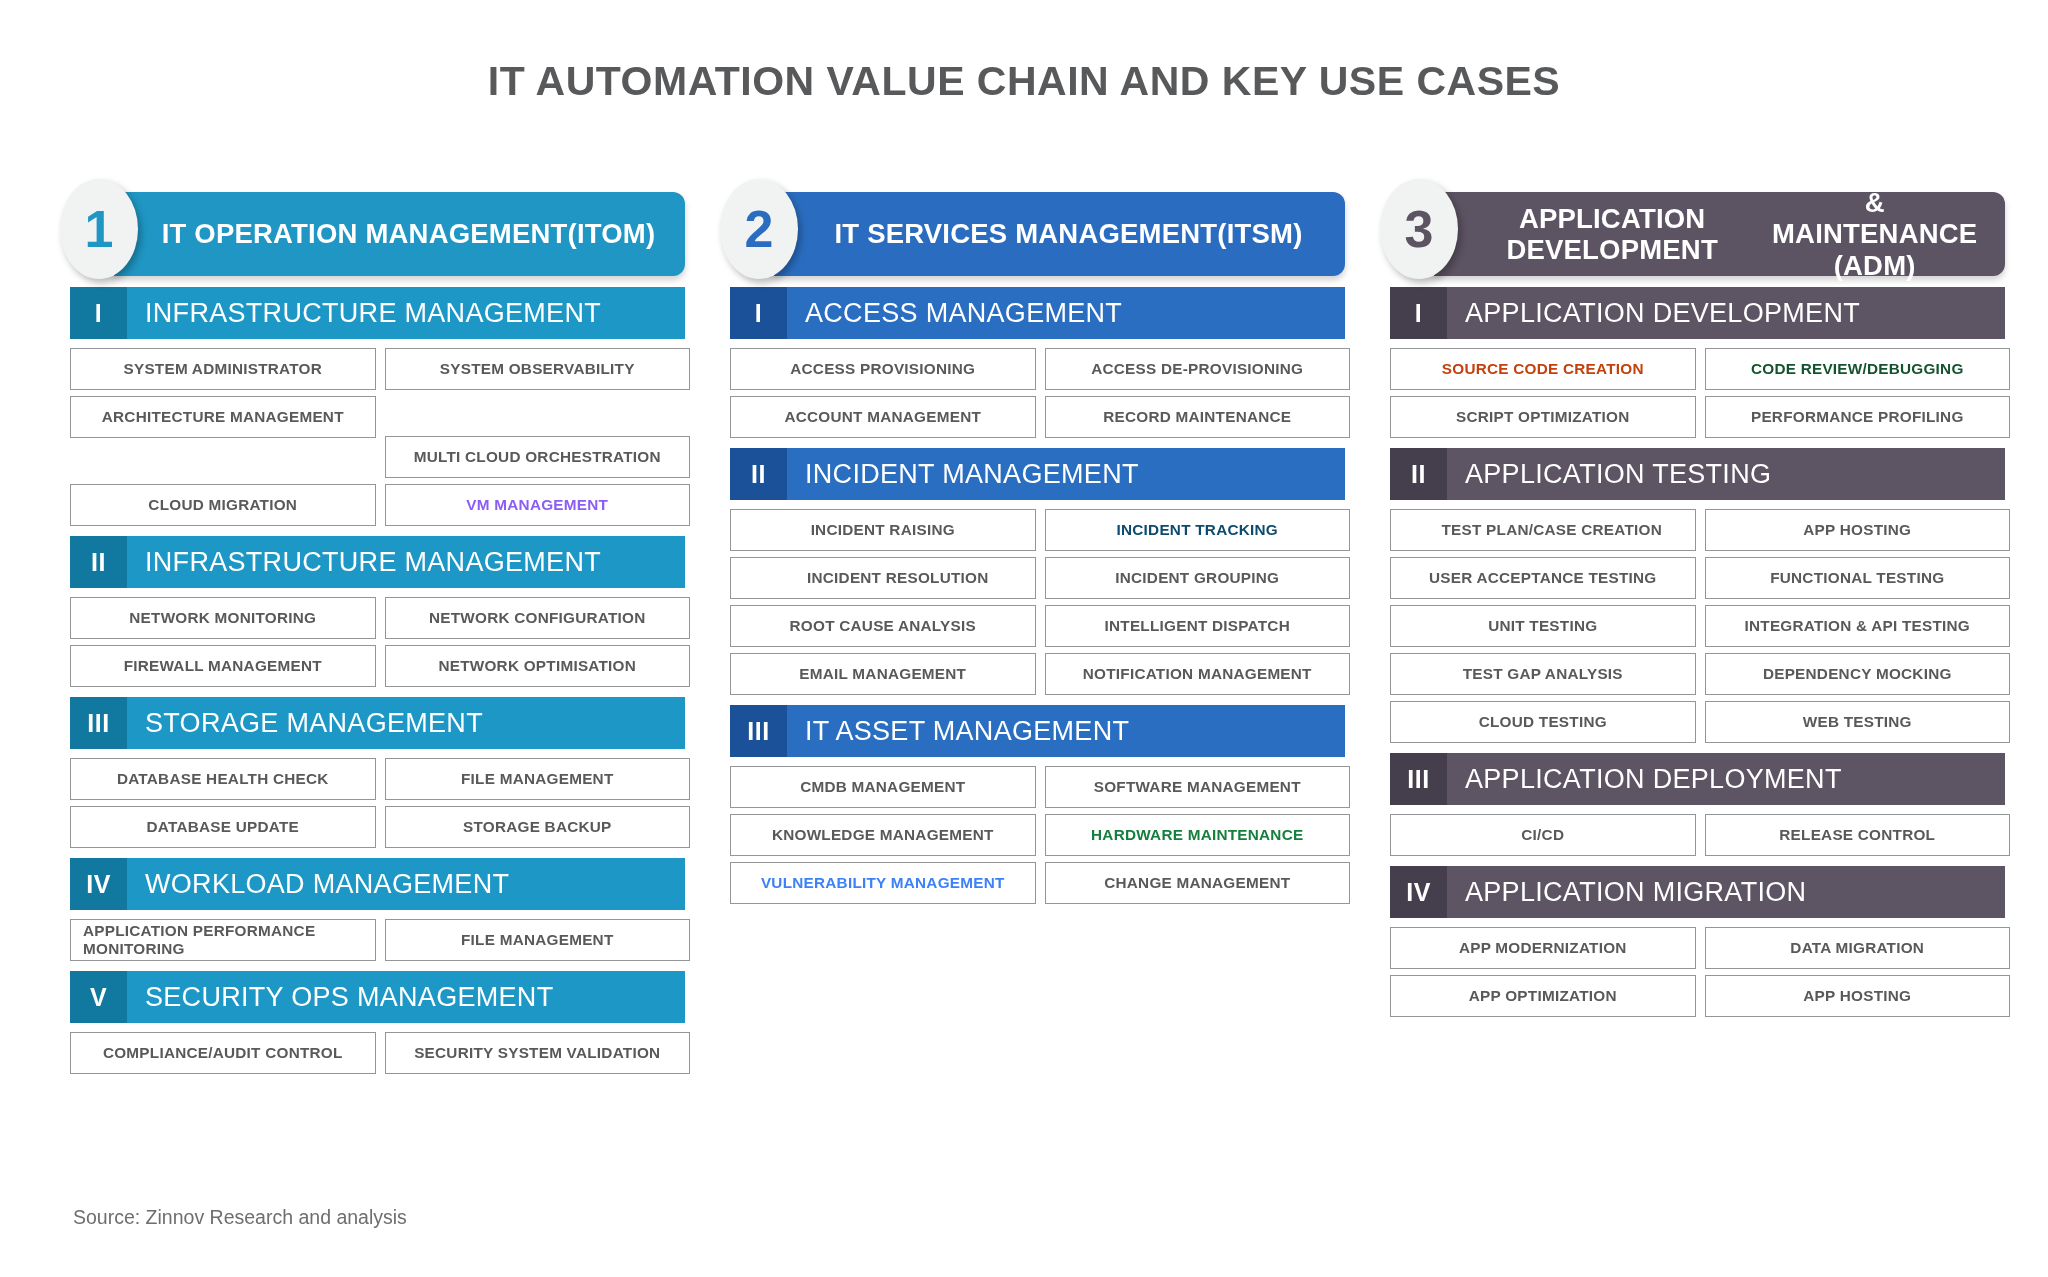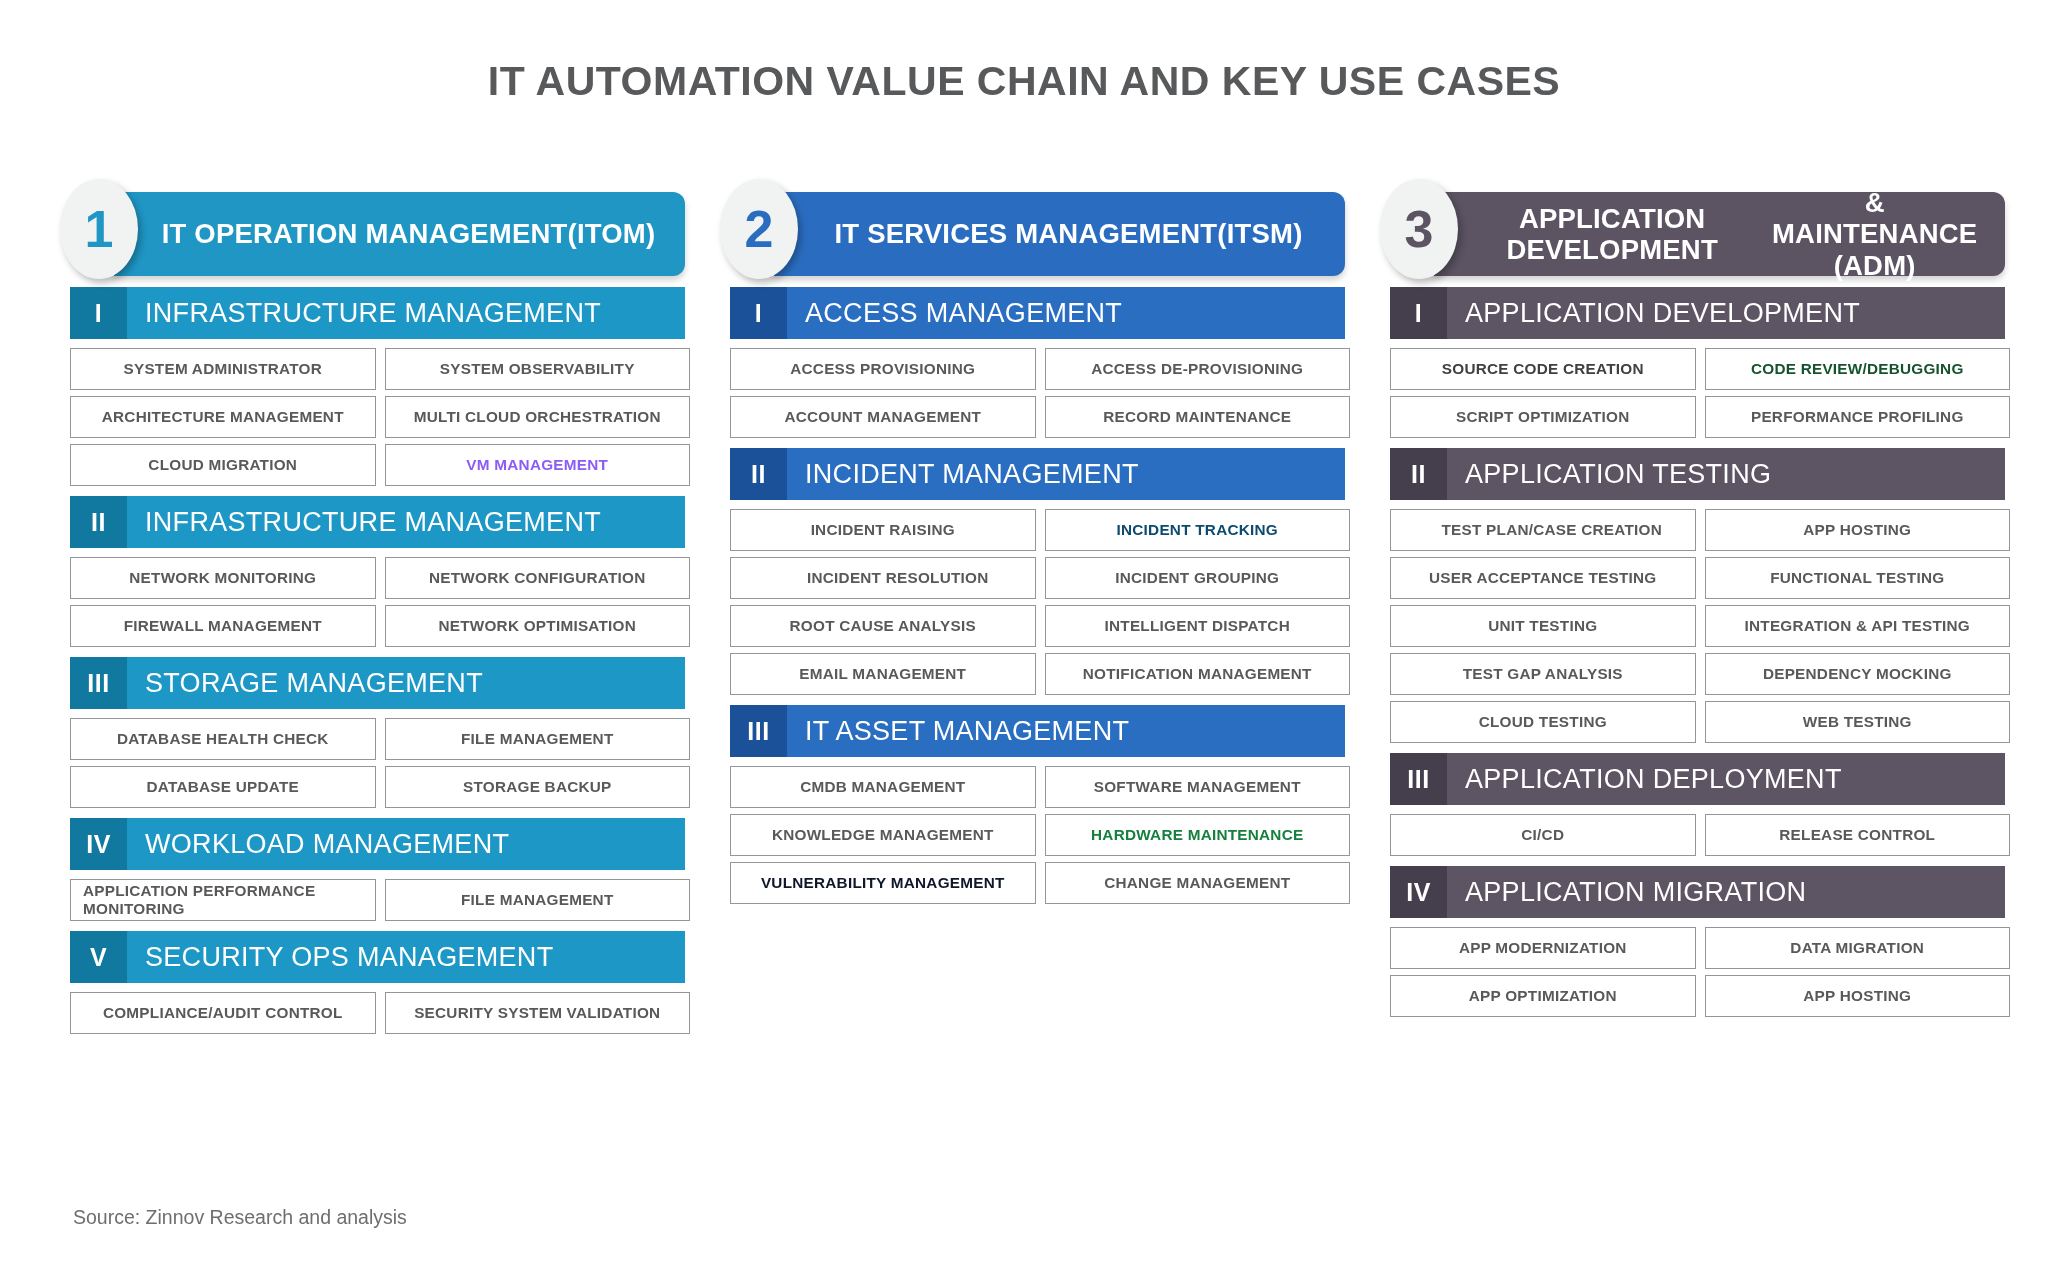--- a/index.html
+++ b/index.html
@@ -288,7 +288,7 @@
             <div class="sec-title">APPLICATION DEVELOPMENT</div>
           </div>
           <div class="items">
-            <div class="item" style="border-color: rgb(147, 149, 152); color: #404040;">SOURCE CODE CREATION</div>
+            <div class="item" style="border-color: rgb(147, 149, 152); color: #c2410c;">SOURCE CODE CREATION</div>
             <div class="item" style="border-color: rgb(147, 149, 152); color: #14532d;">CODE REVIEW/DEBUGGING</div>
             <div class="item" style="border-color: rgb(147, 149, 152); color: rgb(88, 89, 91);">SCRIPT OPTIMIZATION</div>
             <div class="item" style="border-color: rgb(147, 149, 152); color: rgb(88, 89, 91);">PERFORMANCE PROFILING</div>

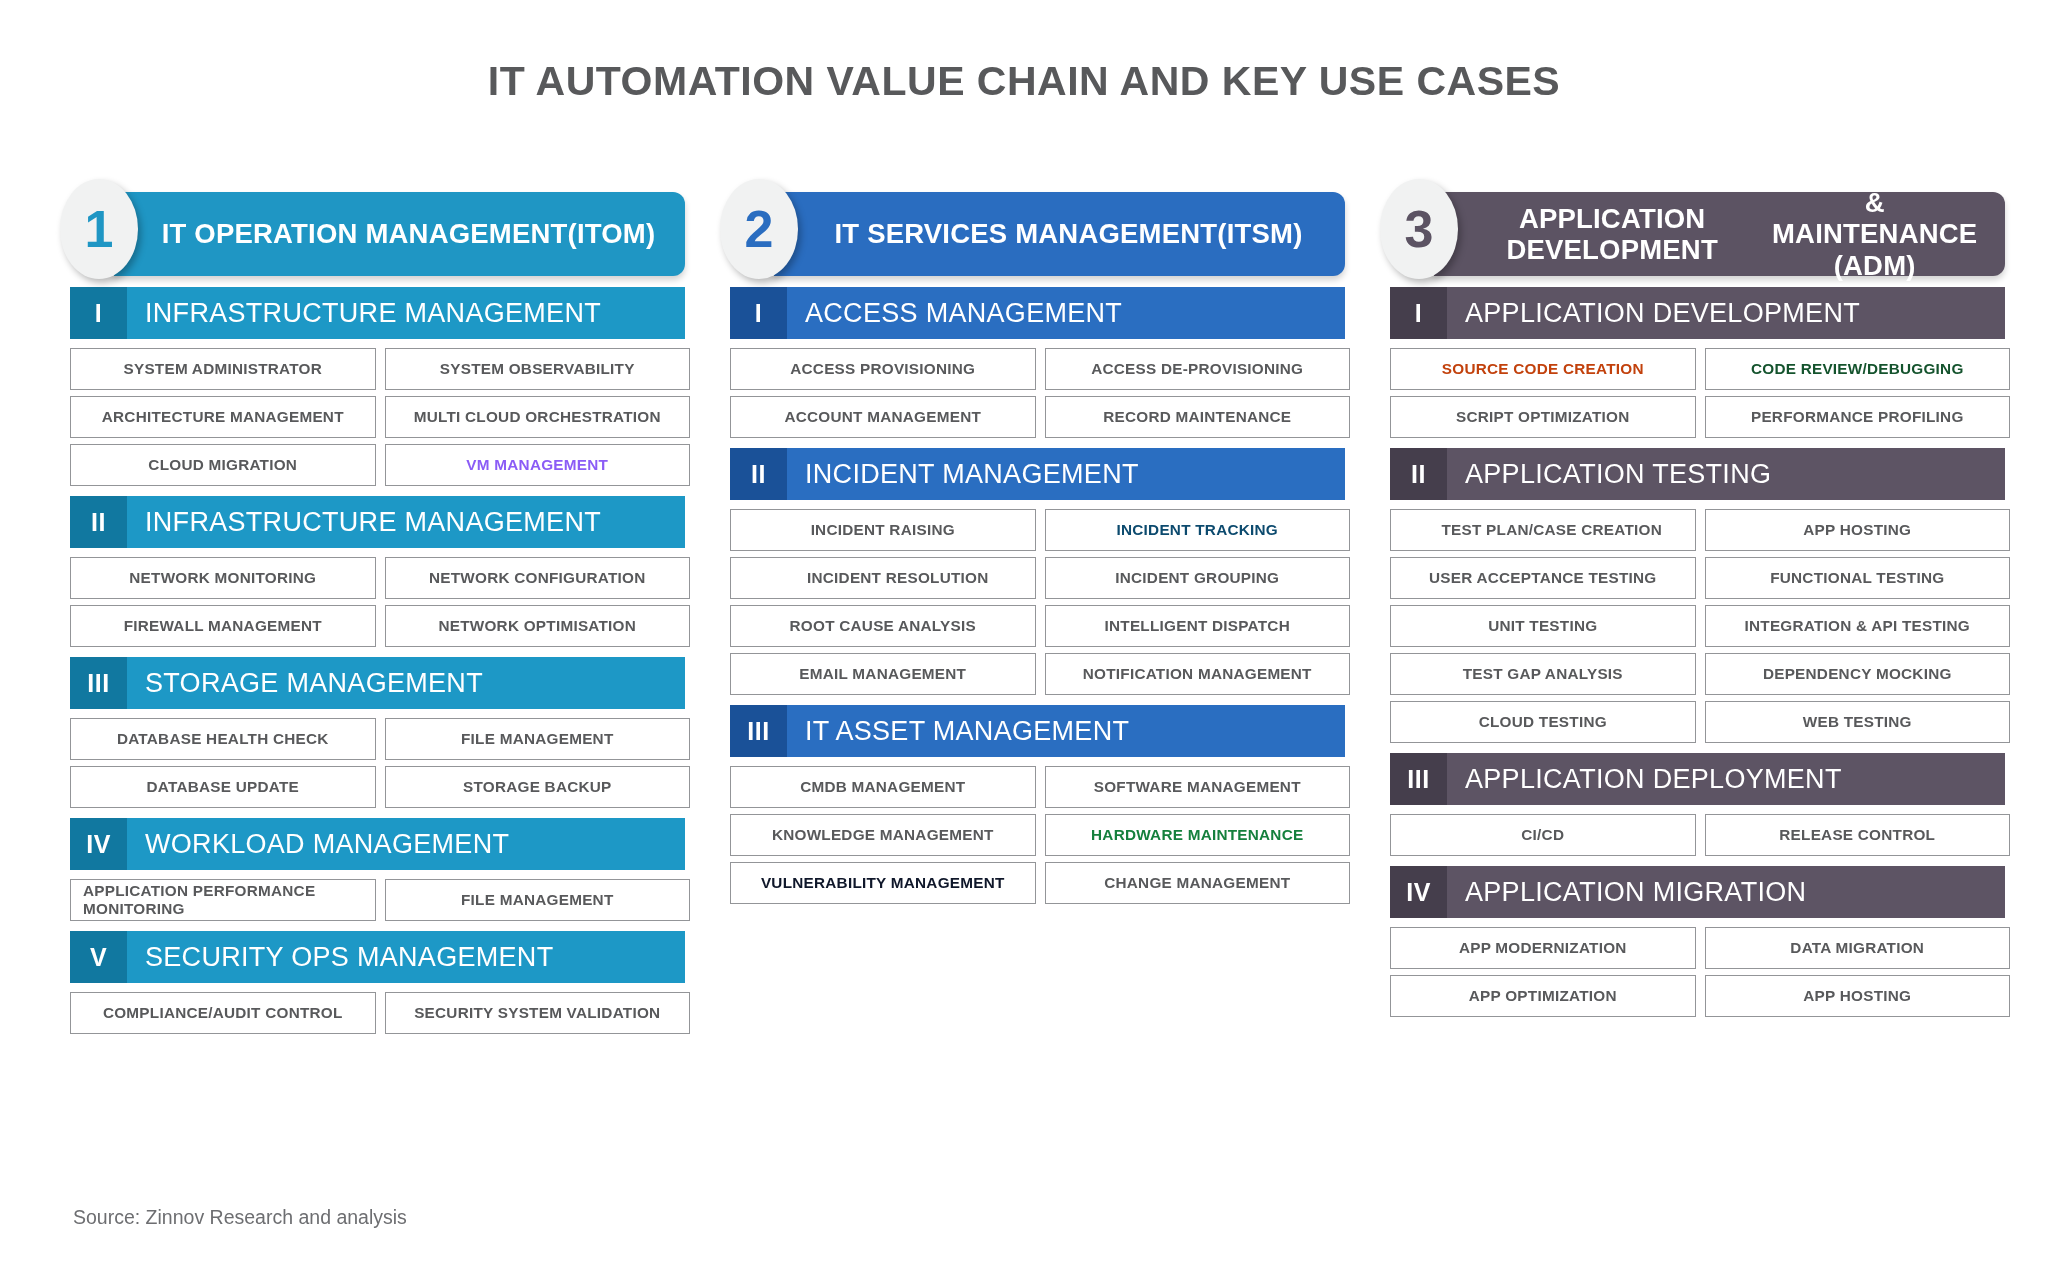--- a/index.html
+++ b/index.html
@@ -173,7 +173,7 @@
             <div class="item" style="border-color: rgb(147, 149, 152); color: rgb(88, 89, 91);">SYSTEM ADMINISTRATOR</div>
             <div class="item" style="border-color: rgb(147, 149, 152); color: rgb(88, 89, 91);">SYSTEM OBSERVABILITY</div>
             <div class="item" style="border-color: rgb(147, 149, 152); color: rgb(88, 89, 91);">ARCHITECTURE MANAGEMENT</div>
-            <div class="item" style="border-color: rgb(147, 149, 152); color: rgb(88, 89, 91);">MULTI CLOUD ORCHESTRATION</div>
+            <div class="item" style="border-color: rgb(147, 149, 152); color: rgb(88, 89, 91); margin-top: 40px;">MULTI CLOUD ORCHESTRATION</div>
             <div class="item" style="border-color: rgb(147, 149, 152); color: rgb(88, 89, 91);">CLOUD MIGRATION</div>
             <div class="item" style="border-color: rgb(147, 149, 152); color: #8b5cf6;">VM MANAGEMENT</div>
           </div>

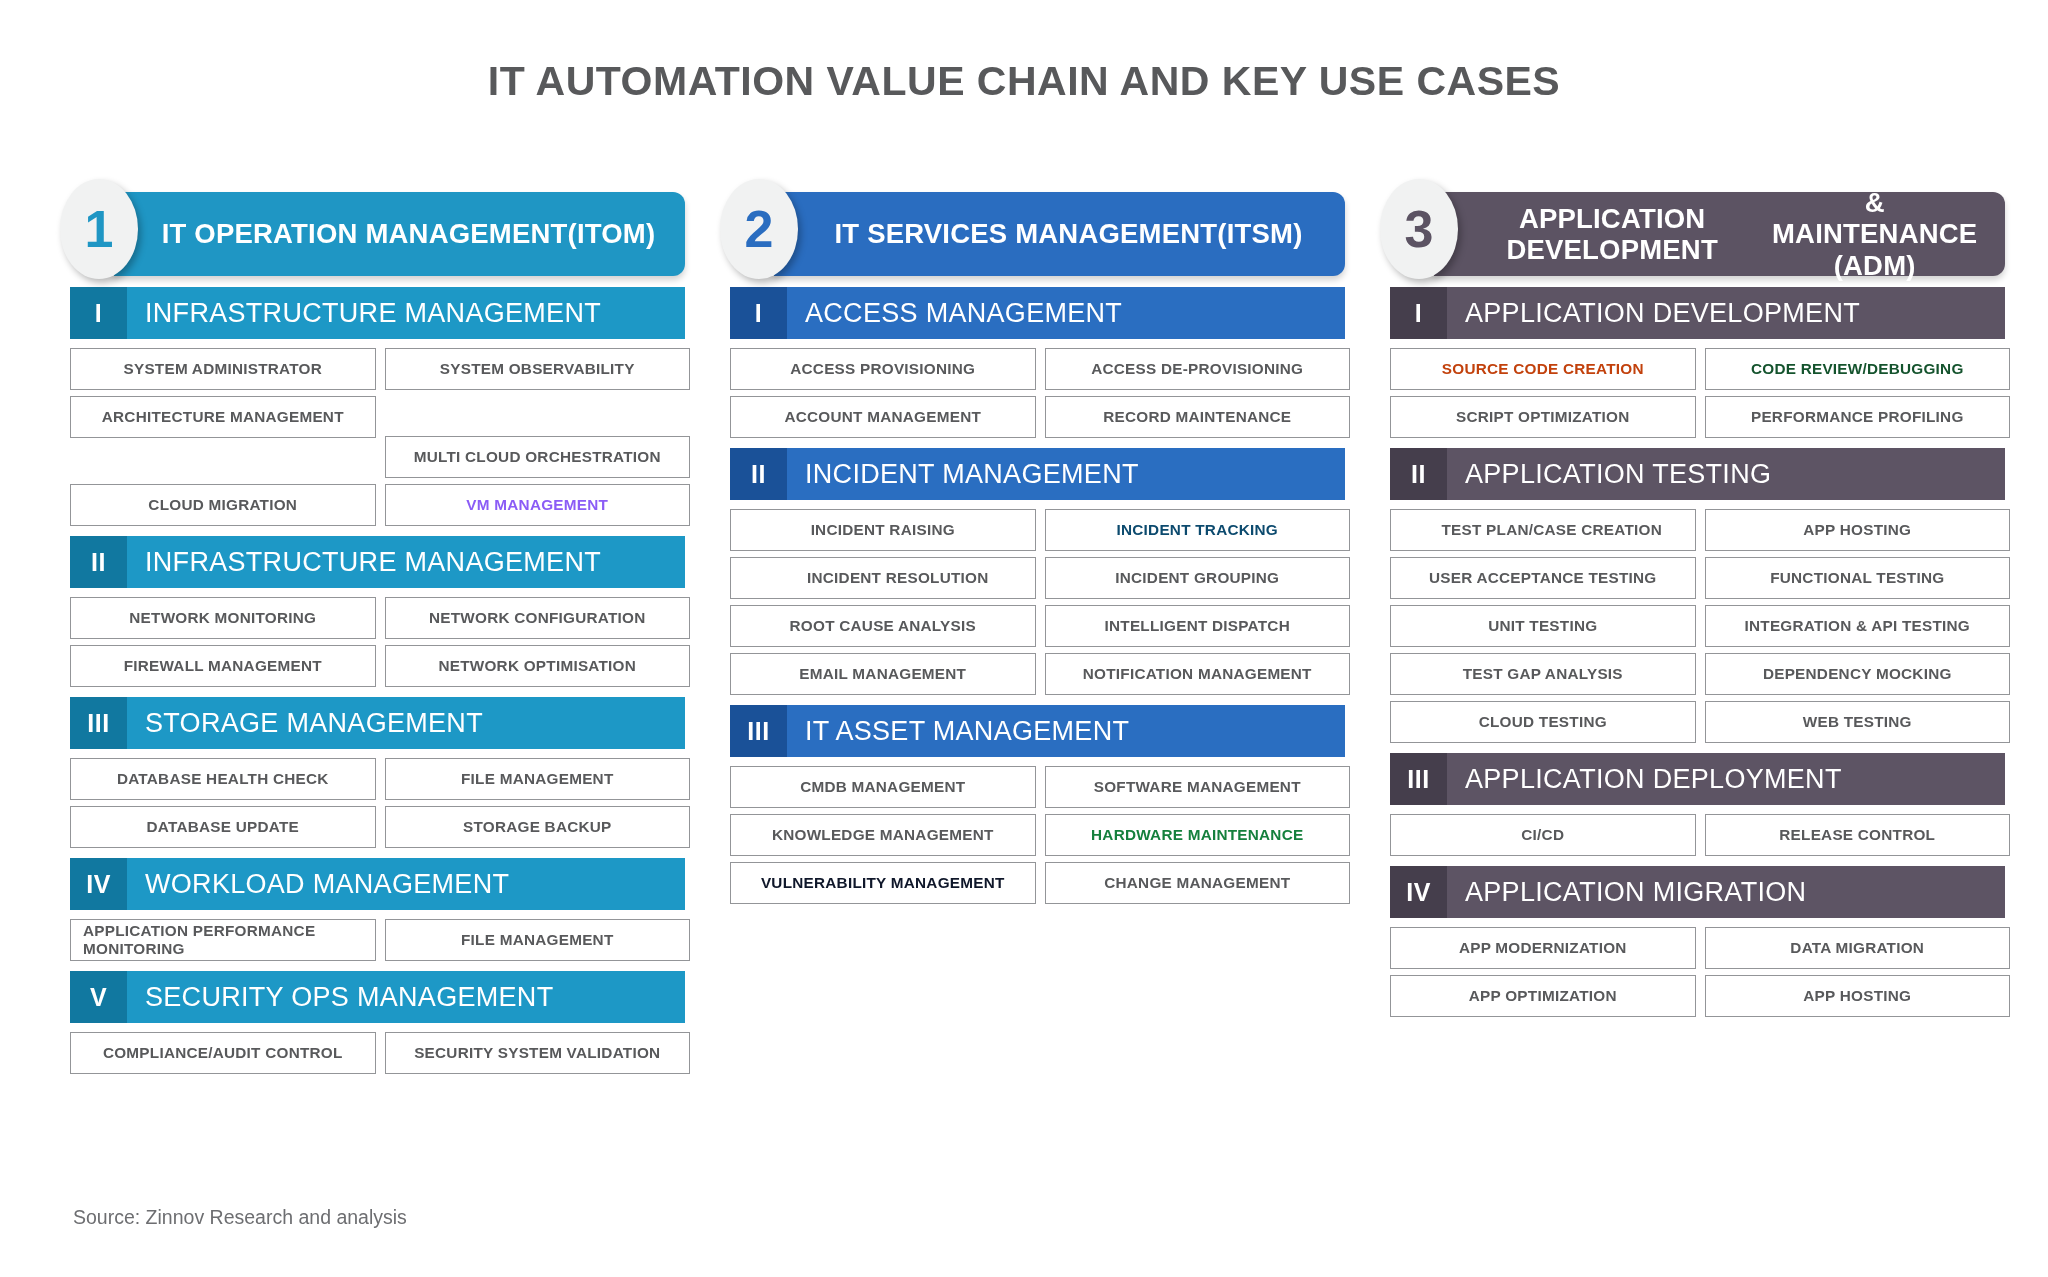--- a/index.html
+++ b/index.html
@@ -269,7 +269,7 @@
             <div class="item" style="border-color: rgb(147, 149, 152); color: rgb(88, 89, 91);">SOFTWARE MANAGEMENT</div>
             <div class="item" style="border-color: rgb(147, 149, 152); color: rgb(88, 89, 91);">KNOWLEDGE MANAGEMENT</div>
             <div class="item" style="border-color: rgb(147, 149, 152); color: #15803d;">HARDWARE MAINTENANCE</div>
-            <div class="item" style="border-color: rgb(147, 149, 152); color: #0f172a;">VULNERABILITY MANAGEMENT</div>
+            <div class="item" style="border-color: rgb(147, 149, 152); color: #3b82f6;">VULNERABILITY MANAGEMENT</div>
             <div class="item" style="border-color: rgb(147, 149, 152); color: rgb(88, 89, 91);">CHANGE MANAGEMENT</div>
           </div>
         </div>

